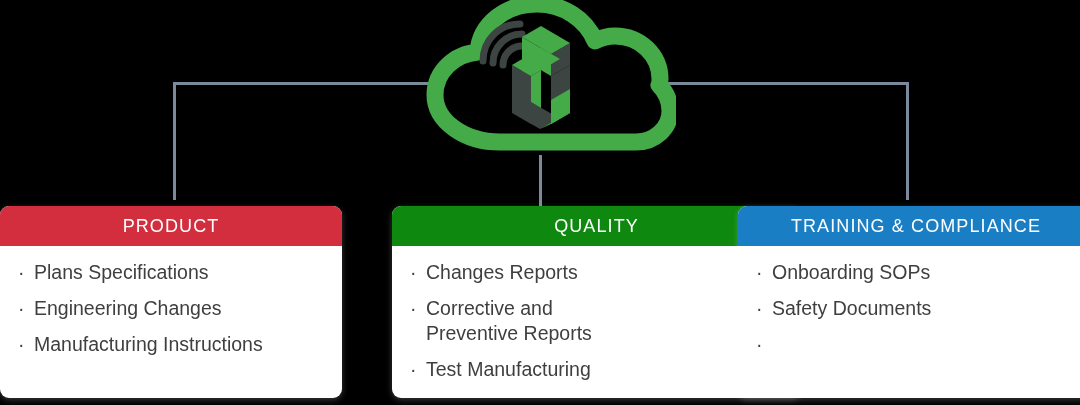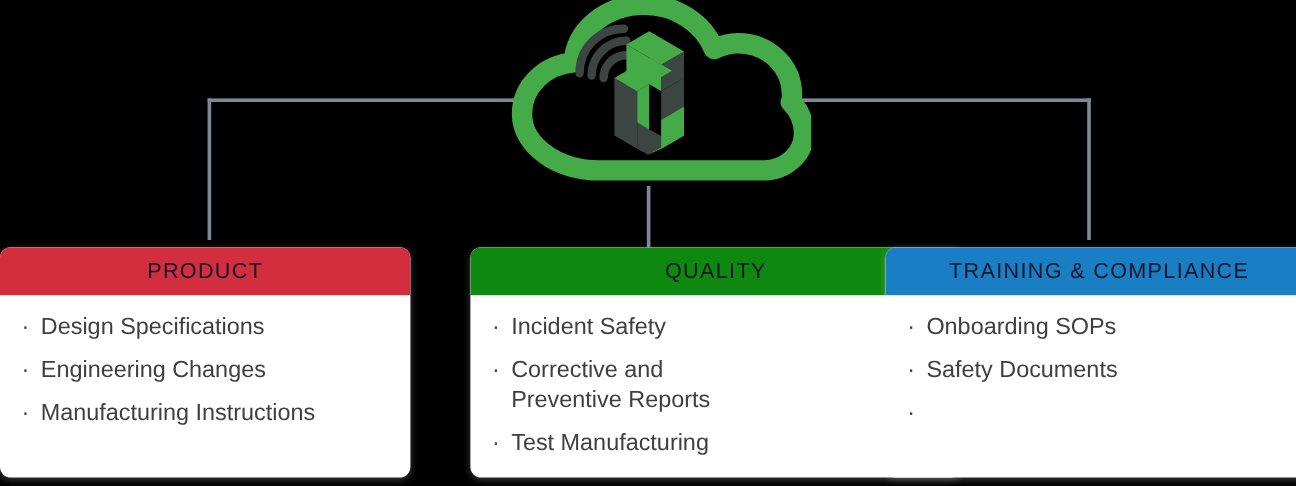--- a/index.html
+++ b/index.html
@@ -59,7 +59,7 @@
     display: flex;
     align-items: center;
     justify-content: center;
-    color: #0f172a;
+    color: #ffffff;
     font-size: 18px;
     letter-spacing: 1.1px;
     white-space: nowrap;

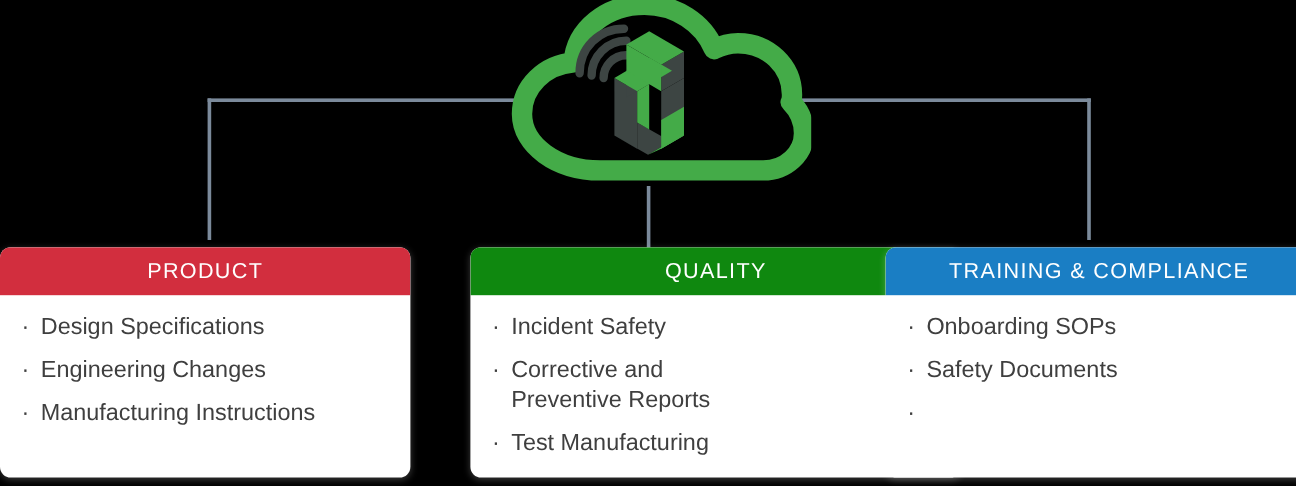--- a/index.html
+++ b/index.html
@@ -161,7 +161,7 @@
       <ul class="bullet-list">
         <li class="bullet-item">
           <span class="bullet-dot">·</span>
-          <span class="bullet-text">Design Specifications</span>
+          <span class="bullet-text">Plans Specifications</span>
         </li>
         <li class="bullet-item">
           <span class="bullet-dot">·</span>

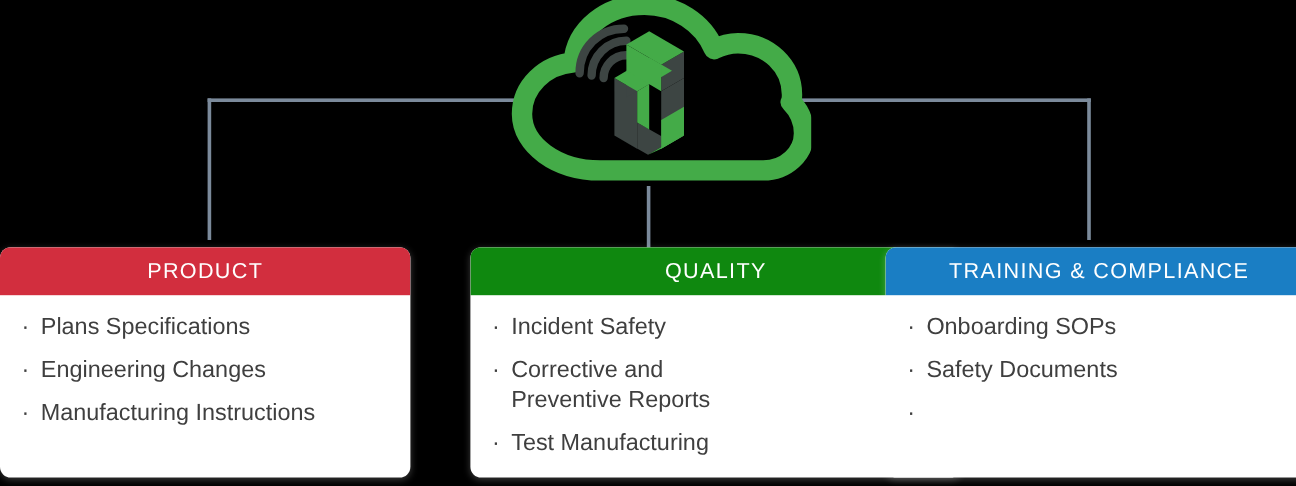--- a/index.html
+++ b/index.html
@@ -181,7 +181,7 @@
       <ul class="bullet-list">
         <li class="bullet-item">
           <span class="bullet-dot">·</span>
-          <span class="bullet-text">Incident Safety</span>
+          <span class="bullet-text">Changes Reports</span>
         </li>
         <li class="bullet-item">
           <span class="bullet-dot">·</span>

